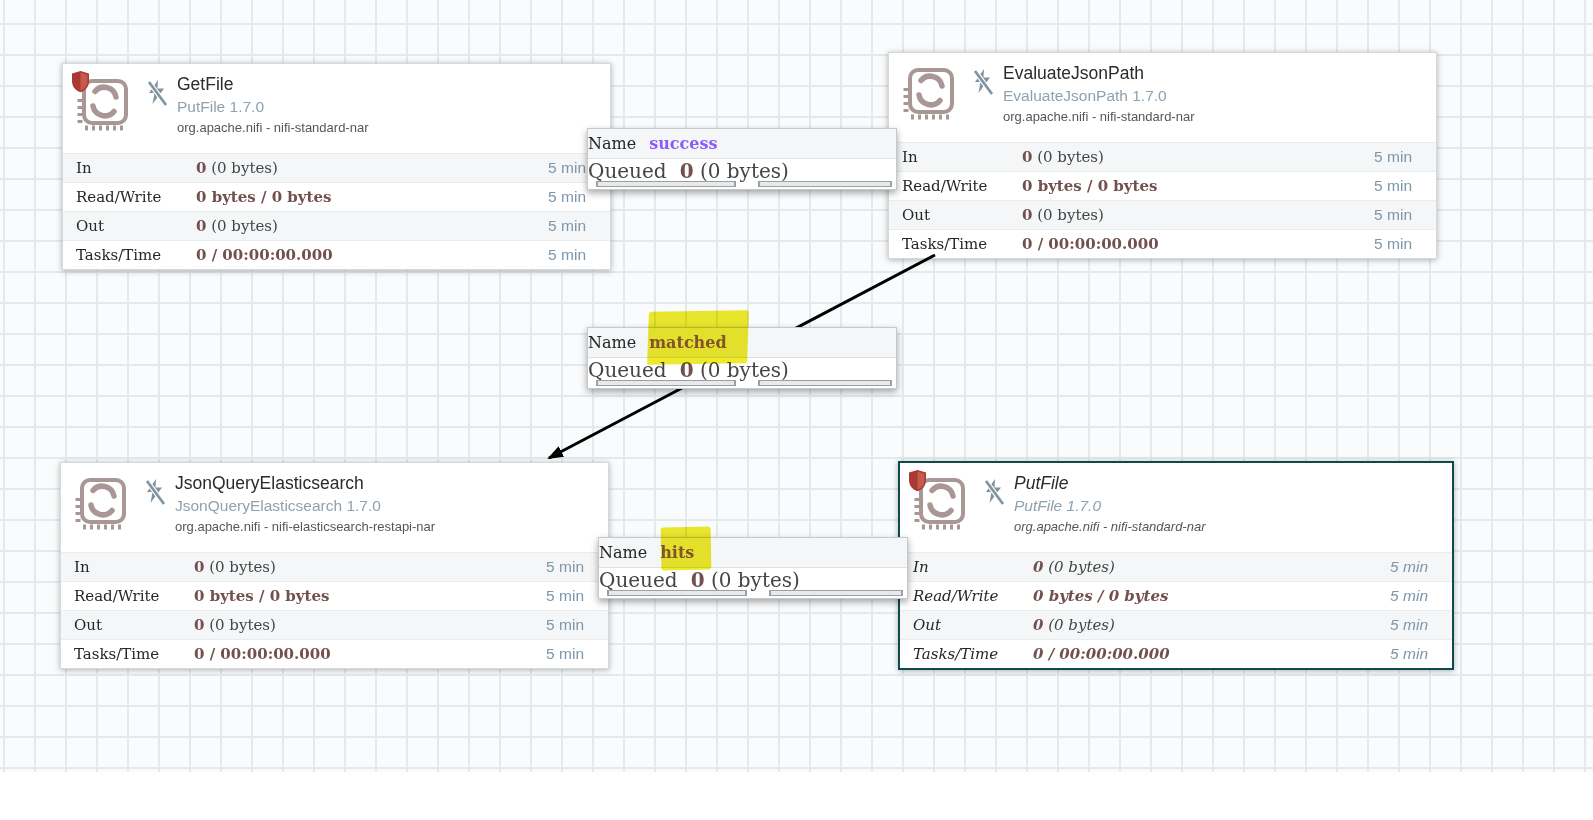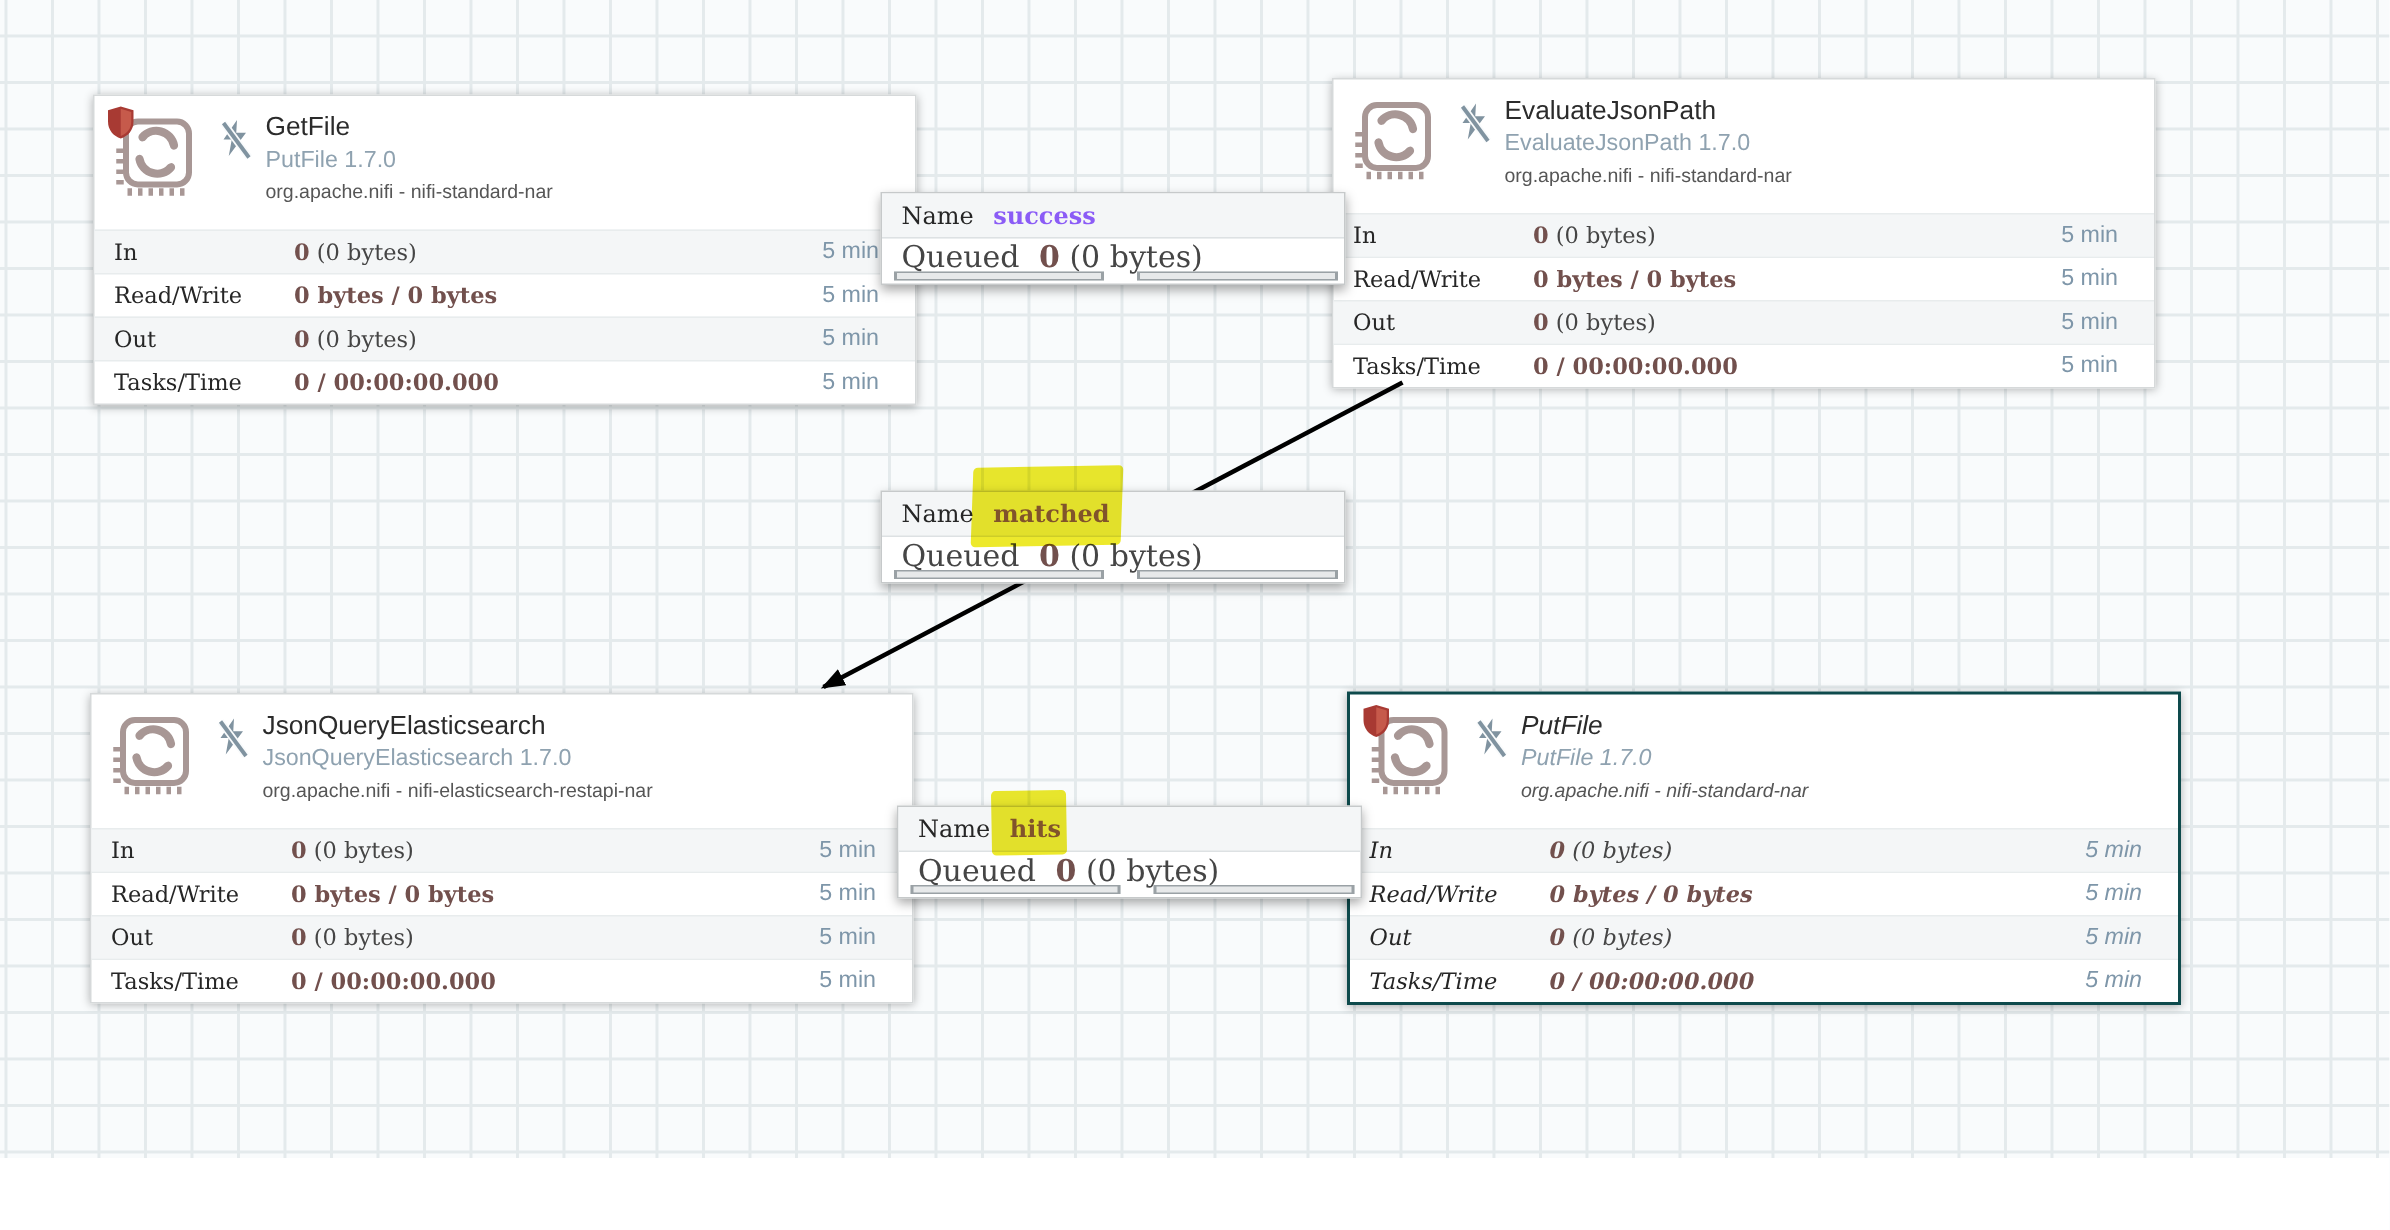--- a/index.html
+++ b/index.html
@@ -46,7 +46,7 @@
   .cl-name{height:29px;line-height:29px;background:#f4f6f7;border-bottom:1px solid #dde1e3;
            font-size:16px;color:#262626;white-space:nowrap;}
   .cl-queued{height:25px;line-height:25px;font-size:20px;color:#454545;white-space:nowrap;}
-  .cl-key{padding-left:13px;margin-right:13px;}
+  .cl-key{margin-right:13px;}
   .cl-strong{font-weight:bold;color:#8b5cf6;}
   .cl-queued b{color:#72504d;}
   .bp-bar{position:absolute;bottom:2px;height:4px;background:#e7e9ea;

